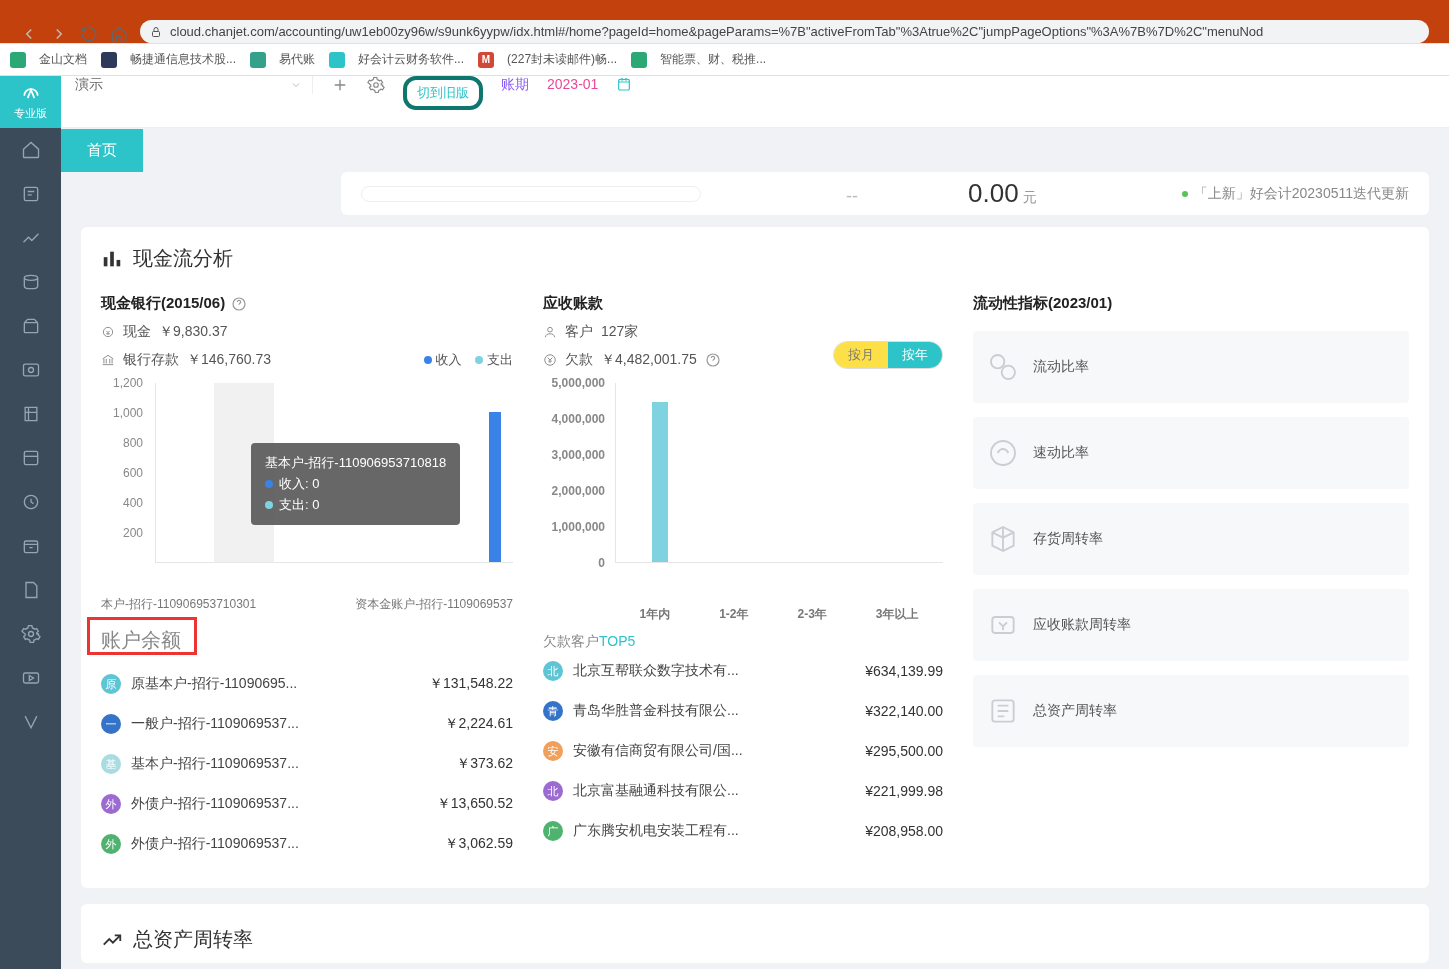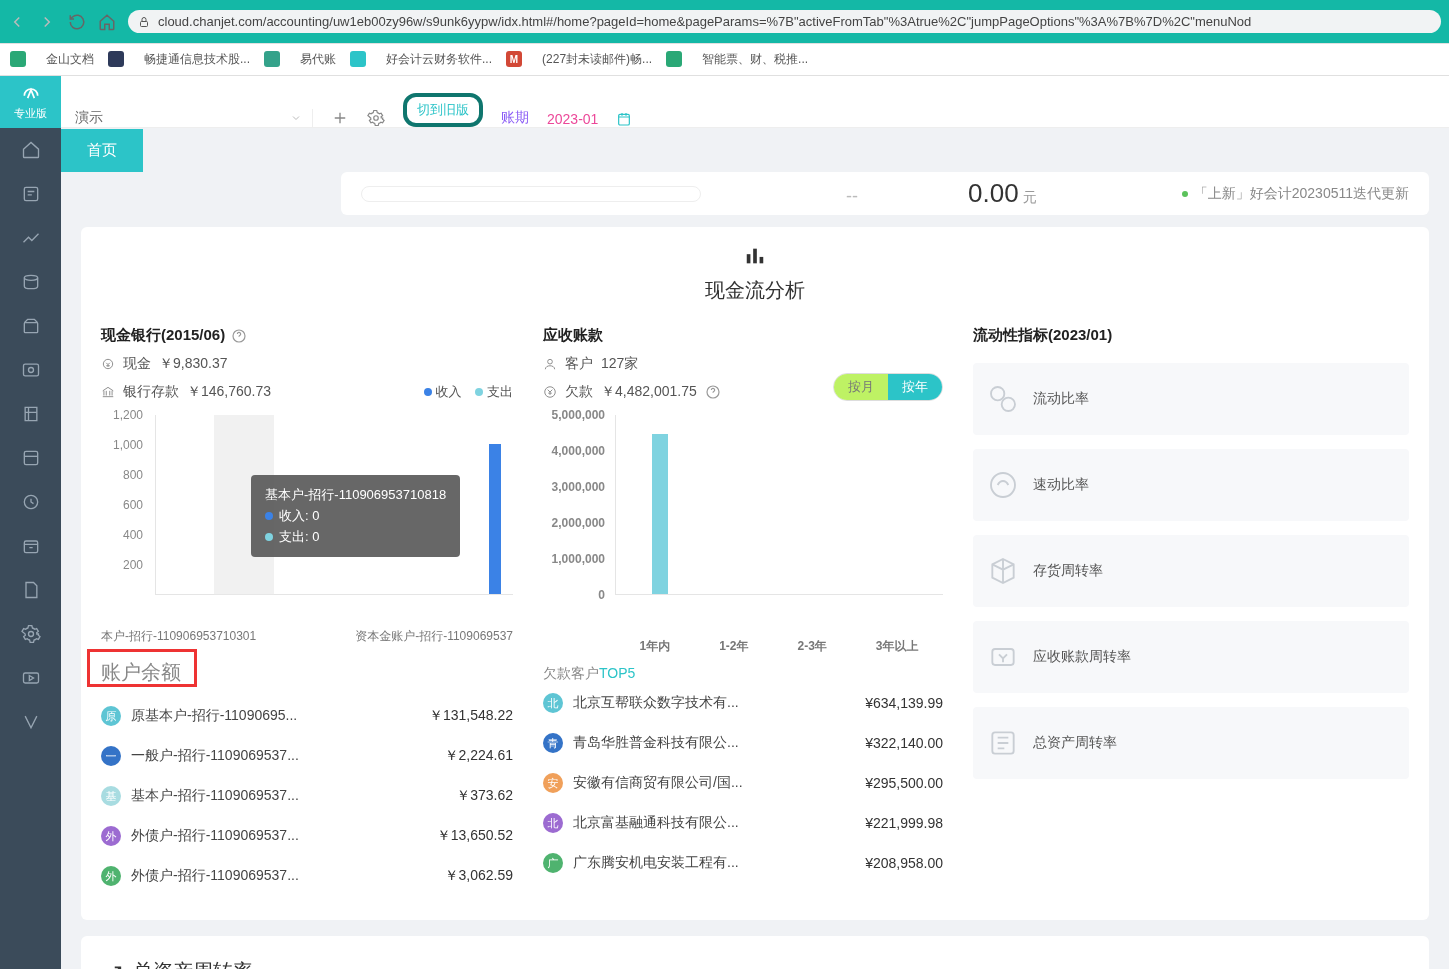--- a/index.html
+++ b/index.html
@@ -6,7 +6,7 @@
 body { font-family: "Microsoft YaHei", Arial, sans-serif; font-size: 13px; color: #333; background: #f5f5f5; overflow: hidden; width: 1449px; height: 969px; position: relative; }
 
 
-.browser-bar { height: 44px; background: #14b8a6; border-bottom: 1px solid #e0e0e0; display: flex; align-items: center; padding: 0 8px; gap: 12px; }
+.browser-bar { height: 44px; background: #c2410c; border-bottom: 1px solid #e0e0e0; display: flex; align-items: flex-end; padding: 0 20px; gap: 12px; }
 .nav-icon { width: 18px; height: 18px; color: #666; display: flex; align-items: center; justify-content: center; cursor: pointer; }
 .nav-icon.disabled { color: #bbb; }
 .url-box { flex: 1; display: flex; align-items: center; gap: 8px; padding: 4px 10px; background: #f1f3f4; border-radius: 14px; font-size: 13px; color: #444; }

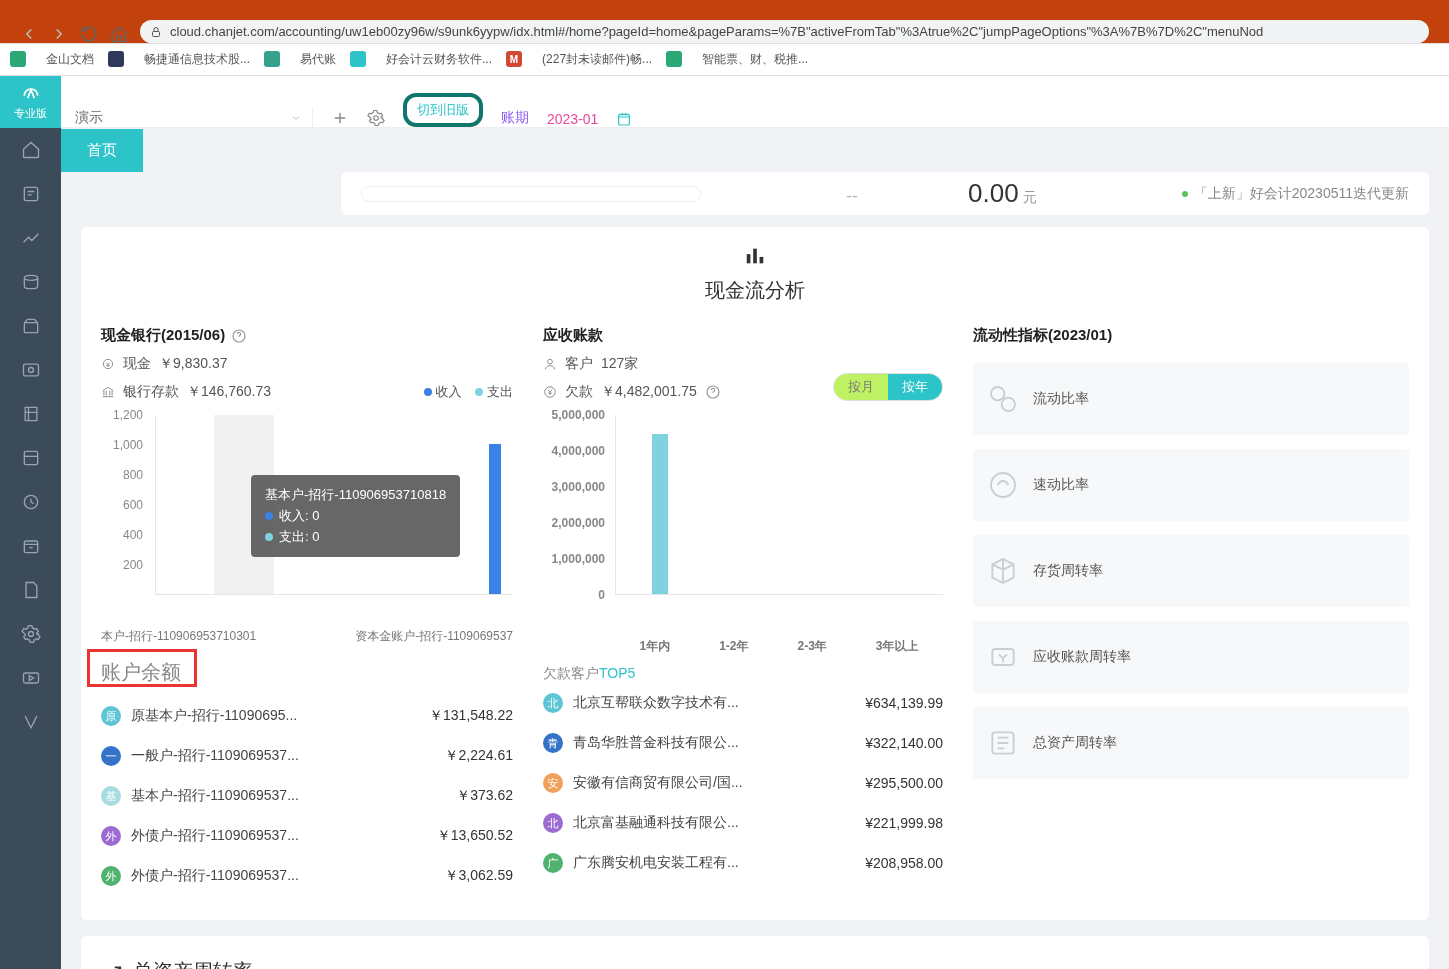--- a/index.html
+++ b/index.html
@@ -15,7 +15,7 @@
 
 
 .bookmarks-bar { height: 32px; background: #fff; border-bottom: 1px solid #e0e0e0; display: flex; align-items: center; padding: 0 10px; gap: 14px; font-size: 12px; color: #555; }
-.bm-item { display: flex; gap: 20px; cursor: pointer; }
+.bm-item { display: flex; align-items: center; gap: 13px; cursor: pointer; }
 .bm-ico { width: 16px; height: 16px; border-radius: 3px; }
 
 

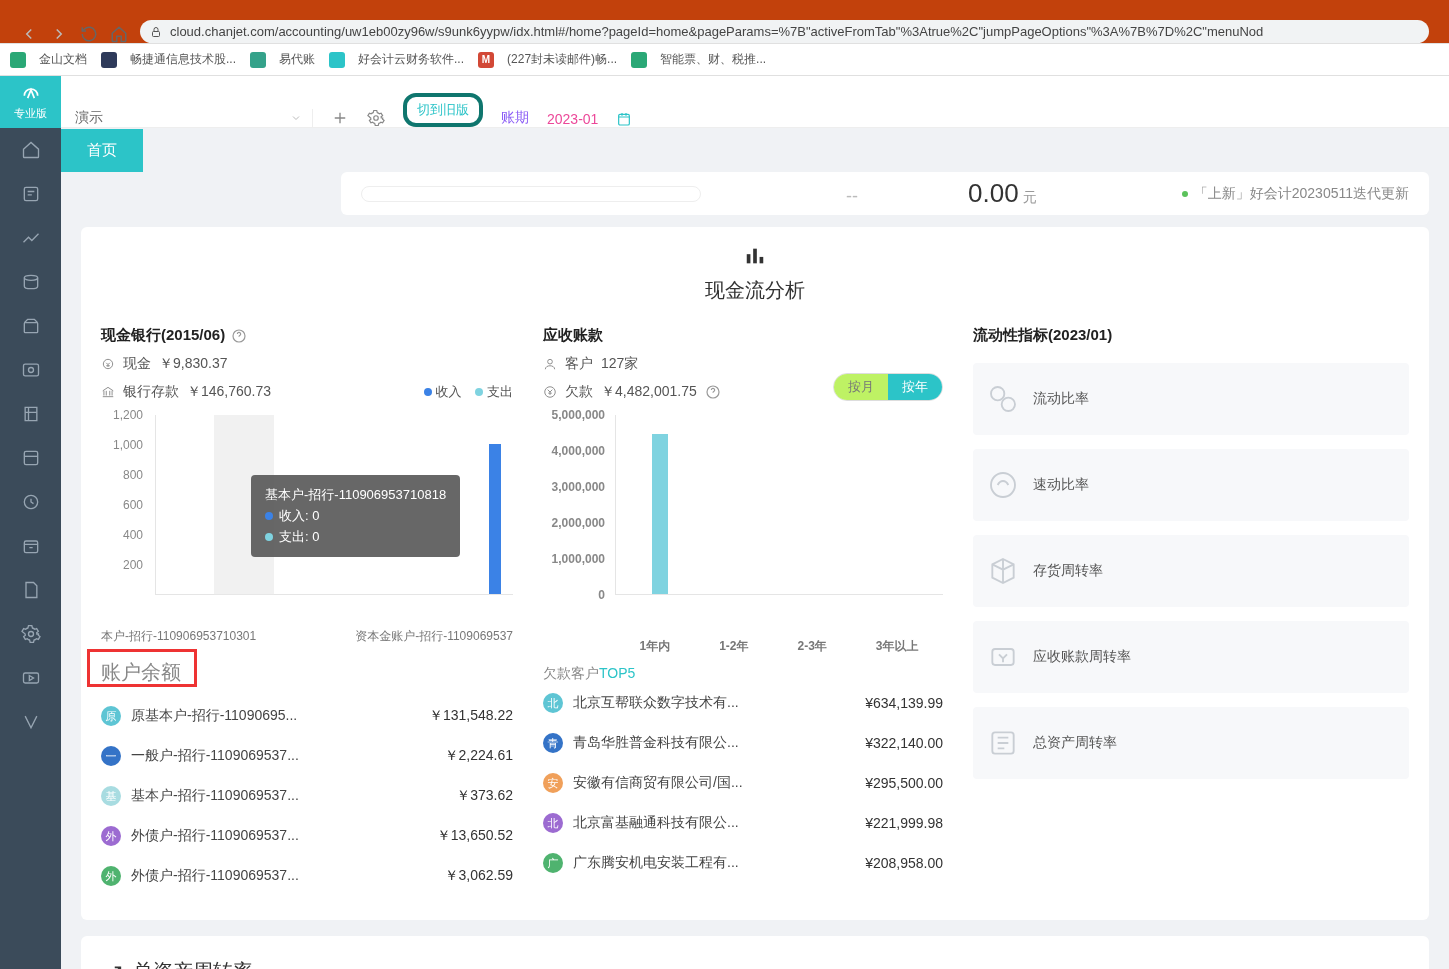--- a/index.html
+++ b/index.html
@@ -31,7 +31,7 @@
 .main { flex: 1; display: flex; flex-direction: column; background: #f0f2f5; }
 
 
-.topbar { height: 52px; background: #fff; border-bottom: 1px solid #eee; display: flex; align-items: flex-end; padding: 0 14px; gap: 18px; font-size: 14px; }
+.topbar { height: 52px; background: #fff; border-bottom: 1px solid #eee; display: flex; align-items: flex-start; padding: 0 14px; gap: 18px; font-size: 14px; }
 .company-sel { width: 238px; display: flex; align-items: center; justify-content: space-between; color: #666; cursor: pointer; padding-right: 10px; border-right: 1px solid #eee; }
 .tb-ico { width: 18px; height: 18px; color: #888; cursor: pointer; }
 .switch-btn { border: 4px solid #0f766e; color: #2cc4c8; padding: 4px 10px; border-radius: 13px; font-size: 13px; cursor: pointer; }

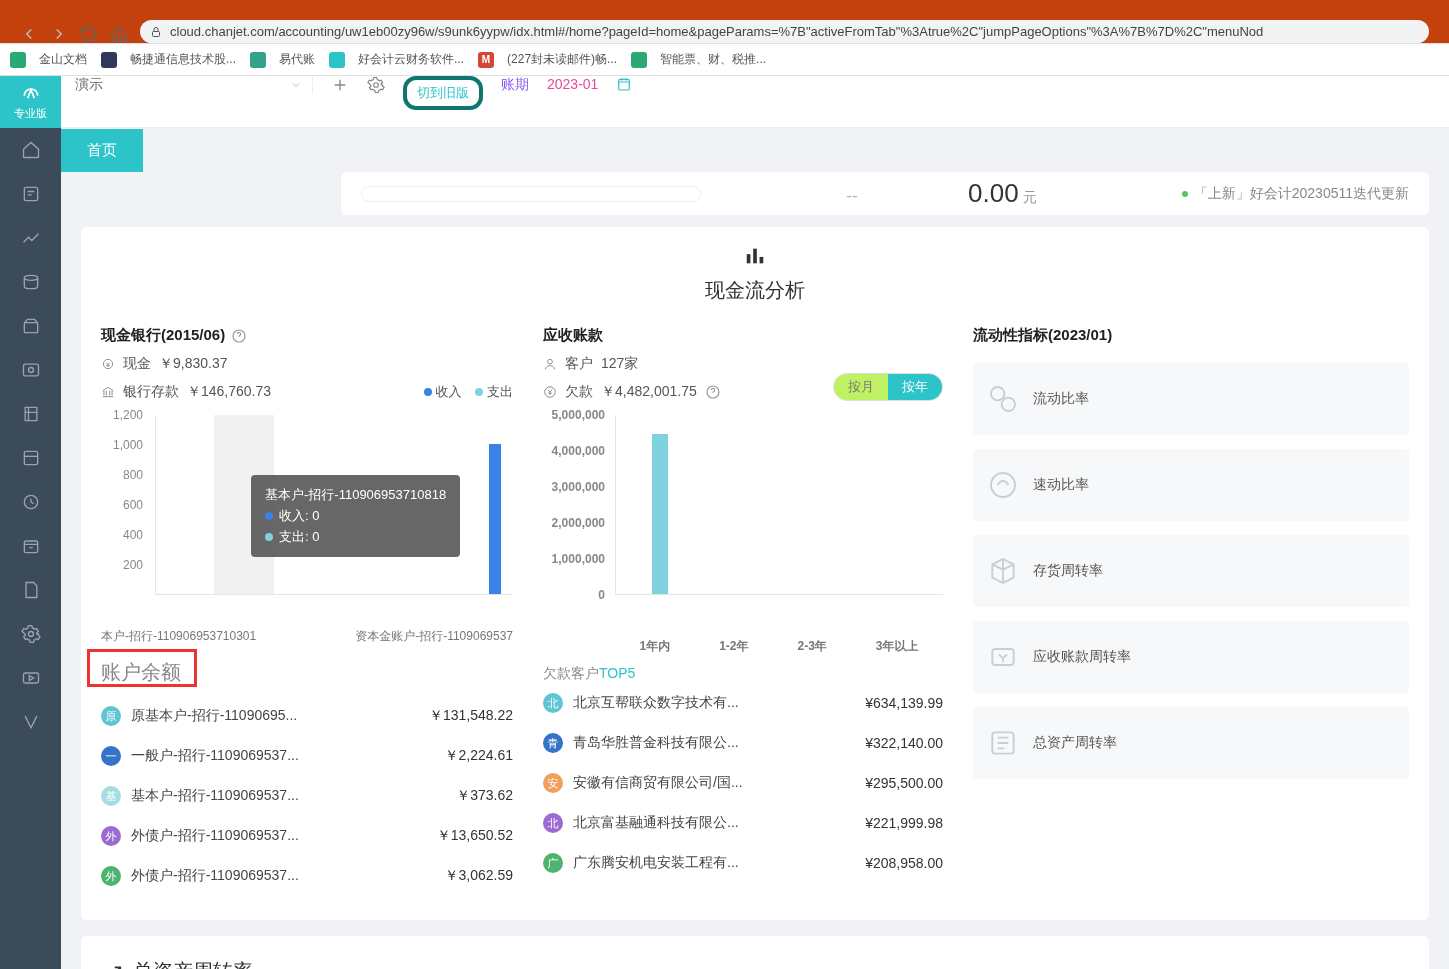--- a/index.html
+++ b/index.html
@@ -57,7 +57,7 @@
 
 
 .panel { margin: 0 20px 16px 20px; background: #fff; border-radius: 6px; padding: 18px 20px 24px 20px; }
-.panel-header { display: flex; align-items: center; gap: 10px; font-size: 20px; color: #333; margin-bottom: 22px; flex-direction: column; }
+.panel-header { display: flex; align-items: center; gap: 10px; font-size: 20px; color: #333; margin-bottom: 22px; }
 .panel-ico { width: 22px; height: 22px; }
 
 .analysis-grid { display: flex; gap: 30px; }

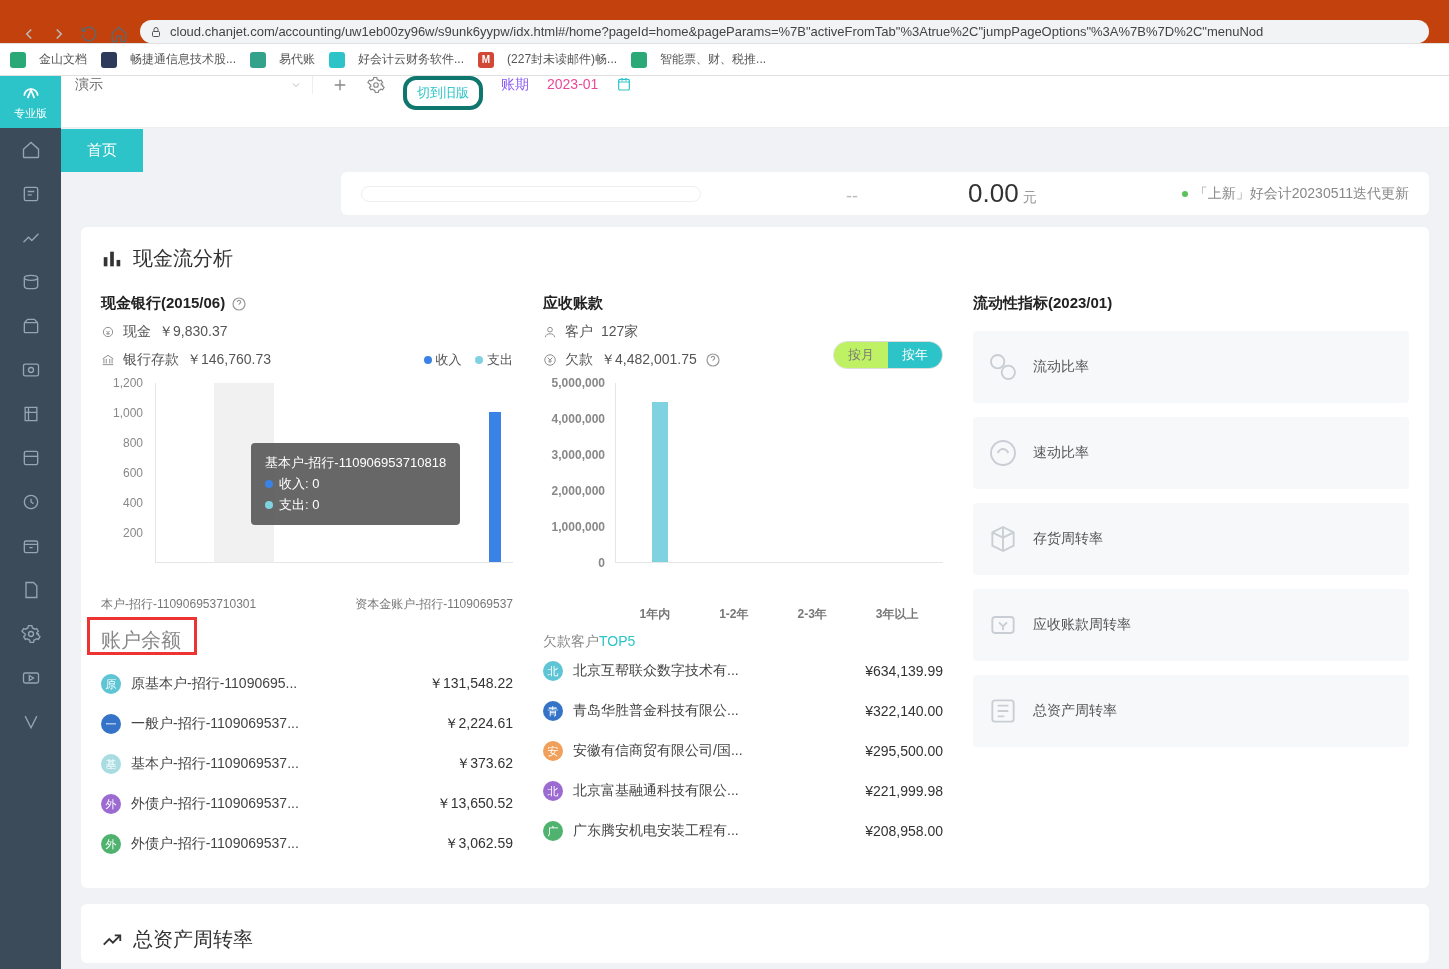--- a/index.html
+++ b/index.html
@@ -103,7 +103,7 @@
 
 .recv-col { width: 400px; }
 .toggle-grp { margin-left: auto; display: inline-flex; border: 1px solid #ddd; border-radius: 14px; overflow: hidden; font-size: 13px; }
-.tg-btn { padding: 4px 14px; background: #bef264; color: #777; cursor: pointer; }
+.tg-btn { padding: 4px 14px; background: #fde047; color: #777; cursor: pointer; }
 .tg-btn.active { background: #2cc4c8; color: #fff; }
 .recv-head-row { display: flex; align-items: center; justify-content: space-between; }
 

